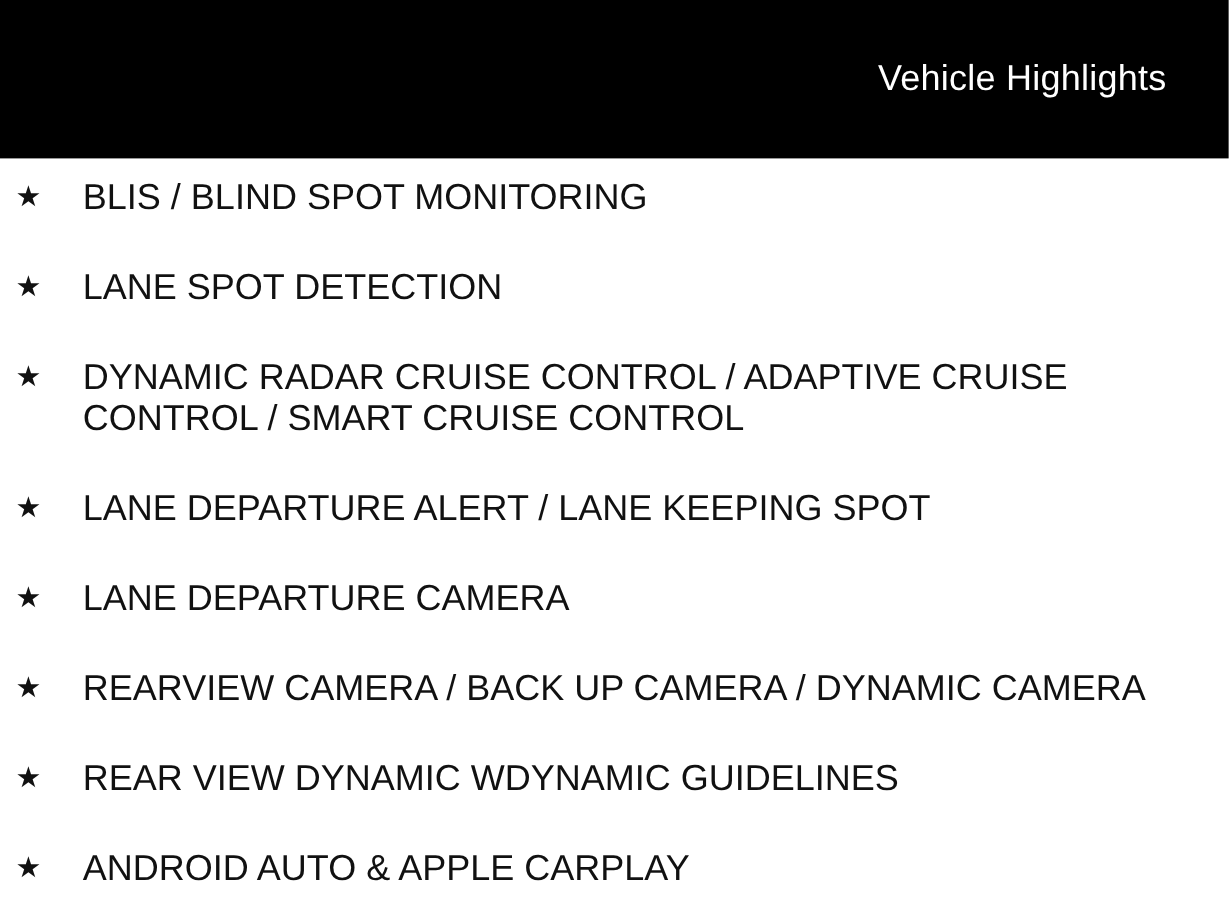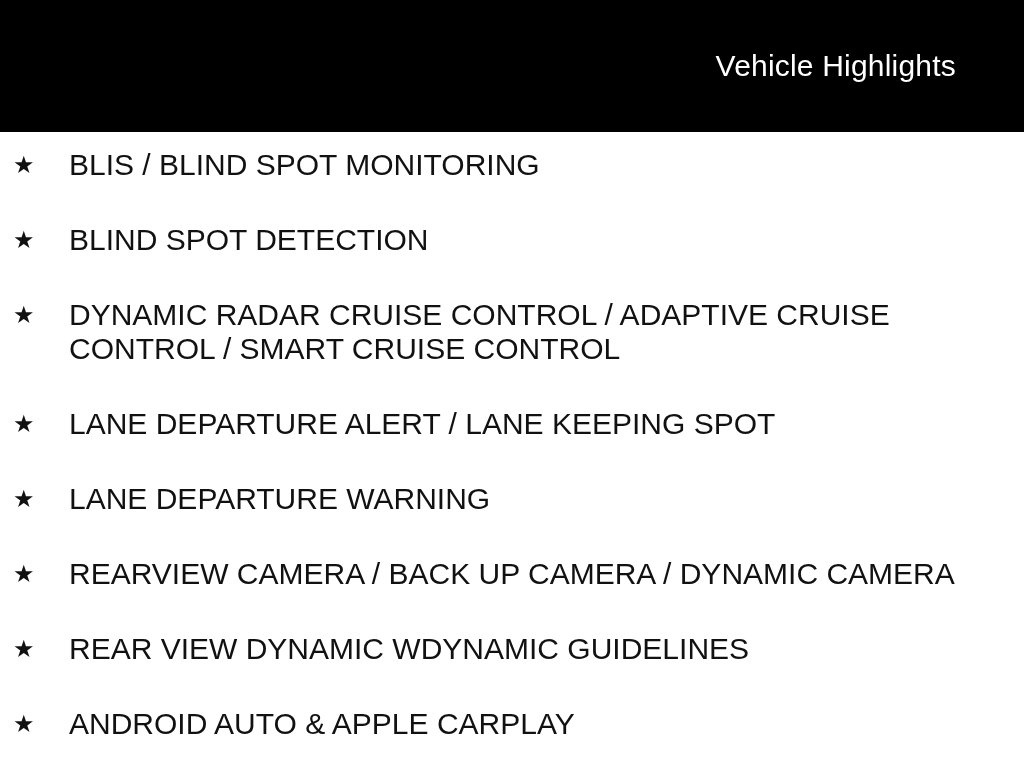--- a/index.html
+++ b/index.html
@@ -26,7 +26,7 @@
     display: flex;
     align-items: center;
     justify-content: flex-end;
-    padding-right: 68px;
+    padding-right: 52px;
     box-sizing: border-box;
   }
   .header-title {

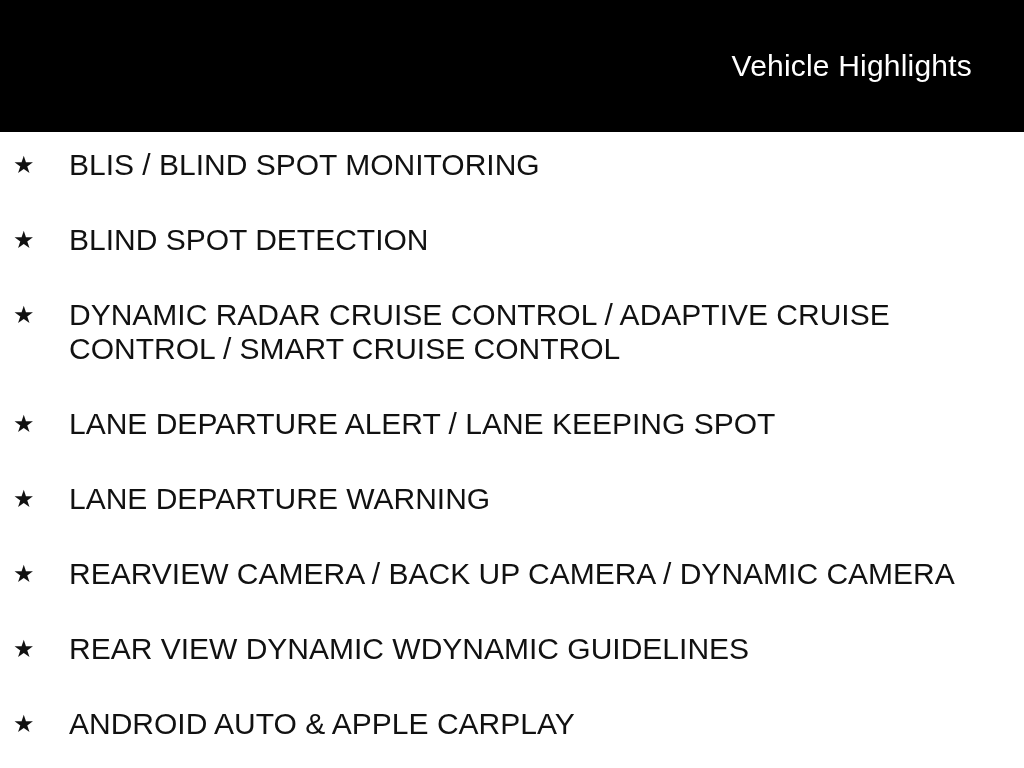--- a/index.html
+++ b/index.html
@@ -84,7 +84,7 @@
 
     <div class="feature-item">
       <span class="bullet">★</span>
-      <span class="feature-text">BLIND SPOT DETECTION</span>
+      <span class="feature-text">LANE SPOT DETECTION</span>
     </div>
 
     <div class="feature-item">

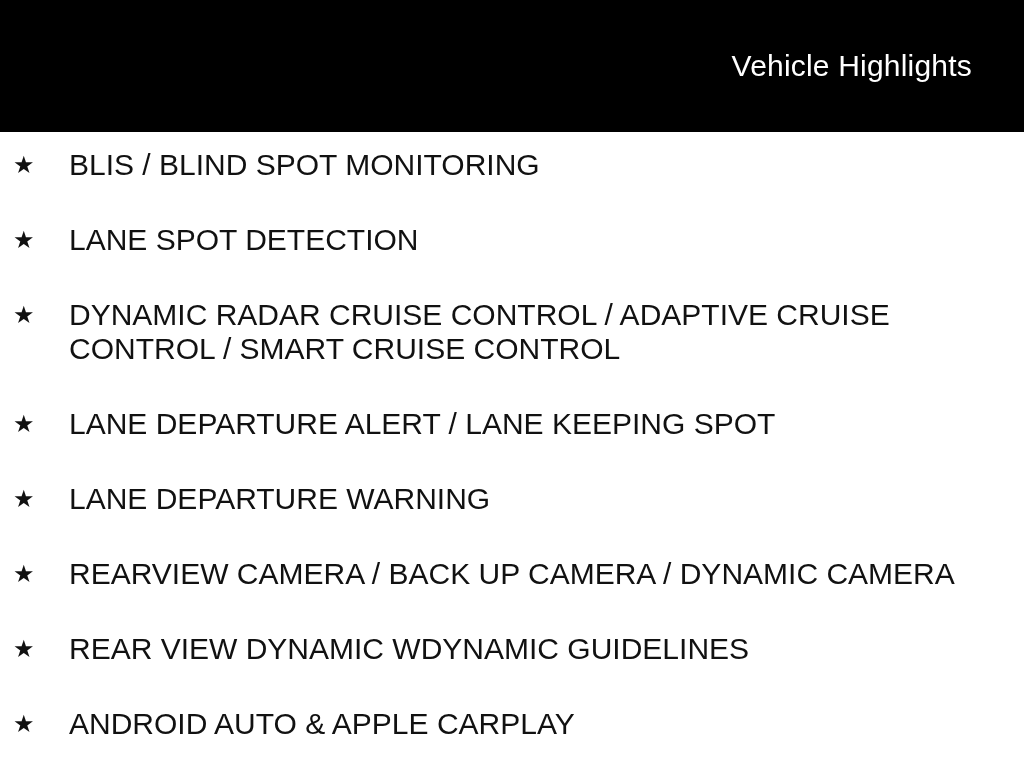--- a/index.html
+++ b/index.html
@@ -99,7 +99,7 @@
 
     <div class="feature-item">
       <span class="bullet">★</span>
-      <span class="feature-text">LANE DEPARTURE WARNING</span>
+      <span class="feature-text">LANE DEPARTURE CAMERA</span>
     </div>
 
     <div class="feature-item">

